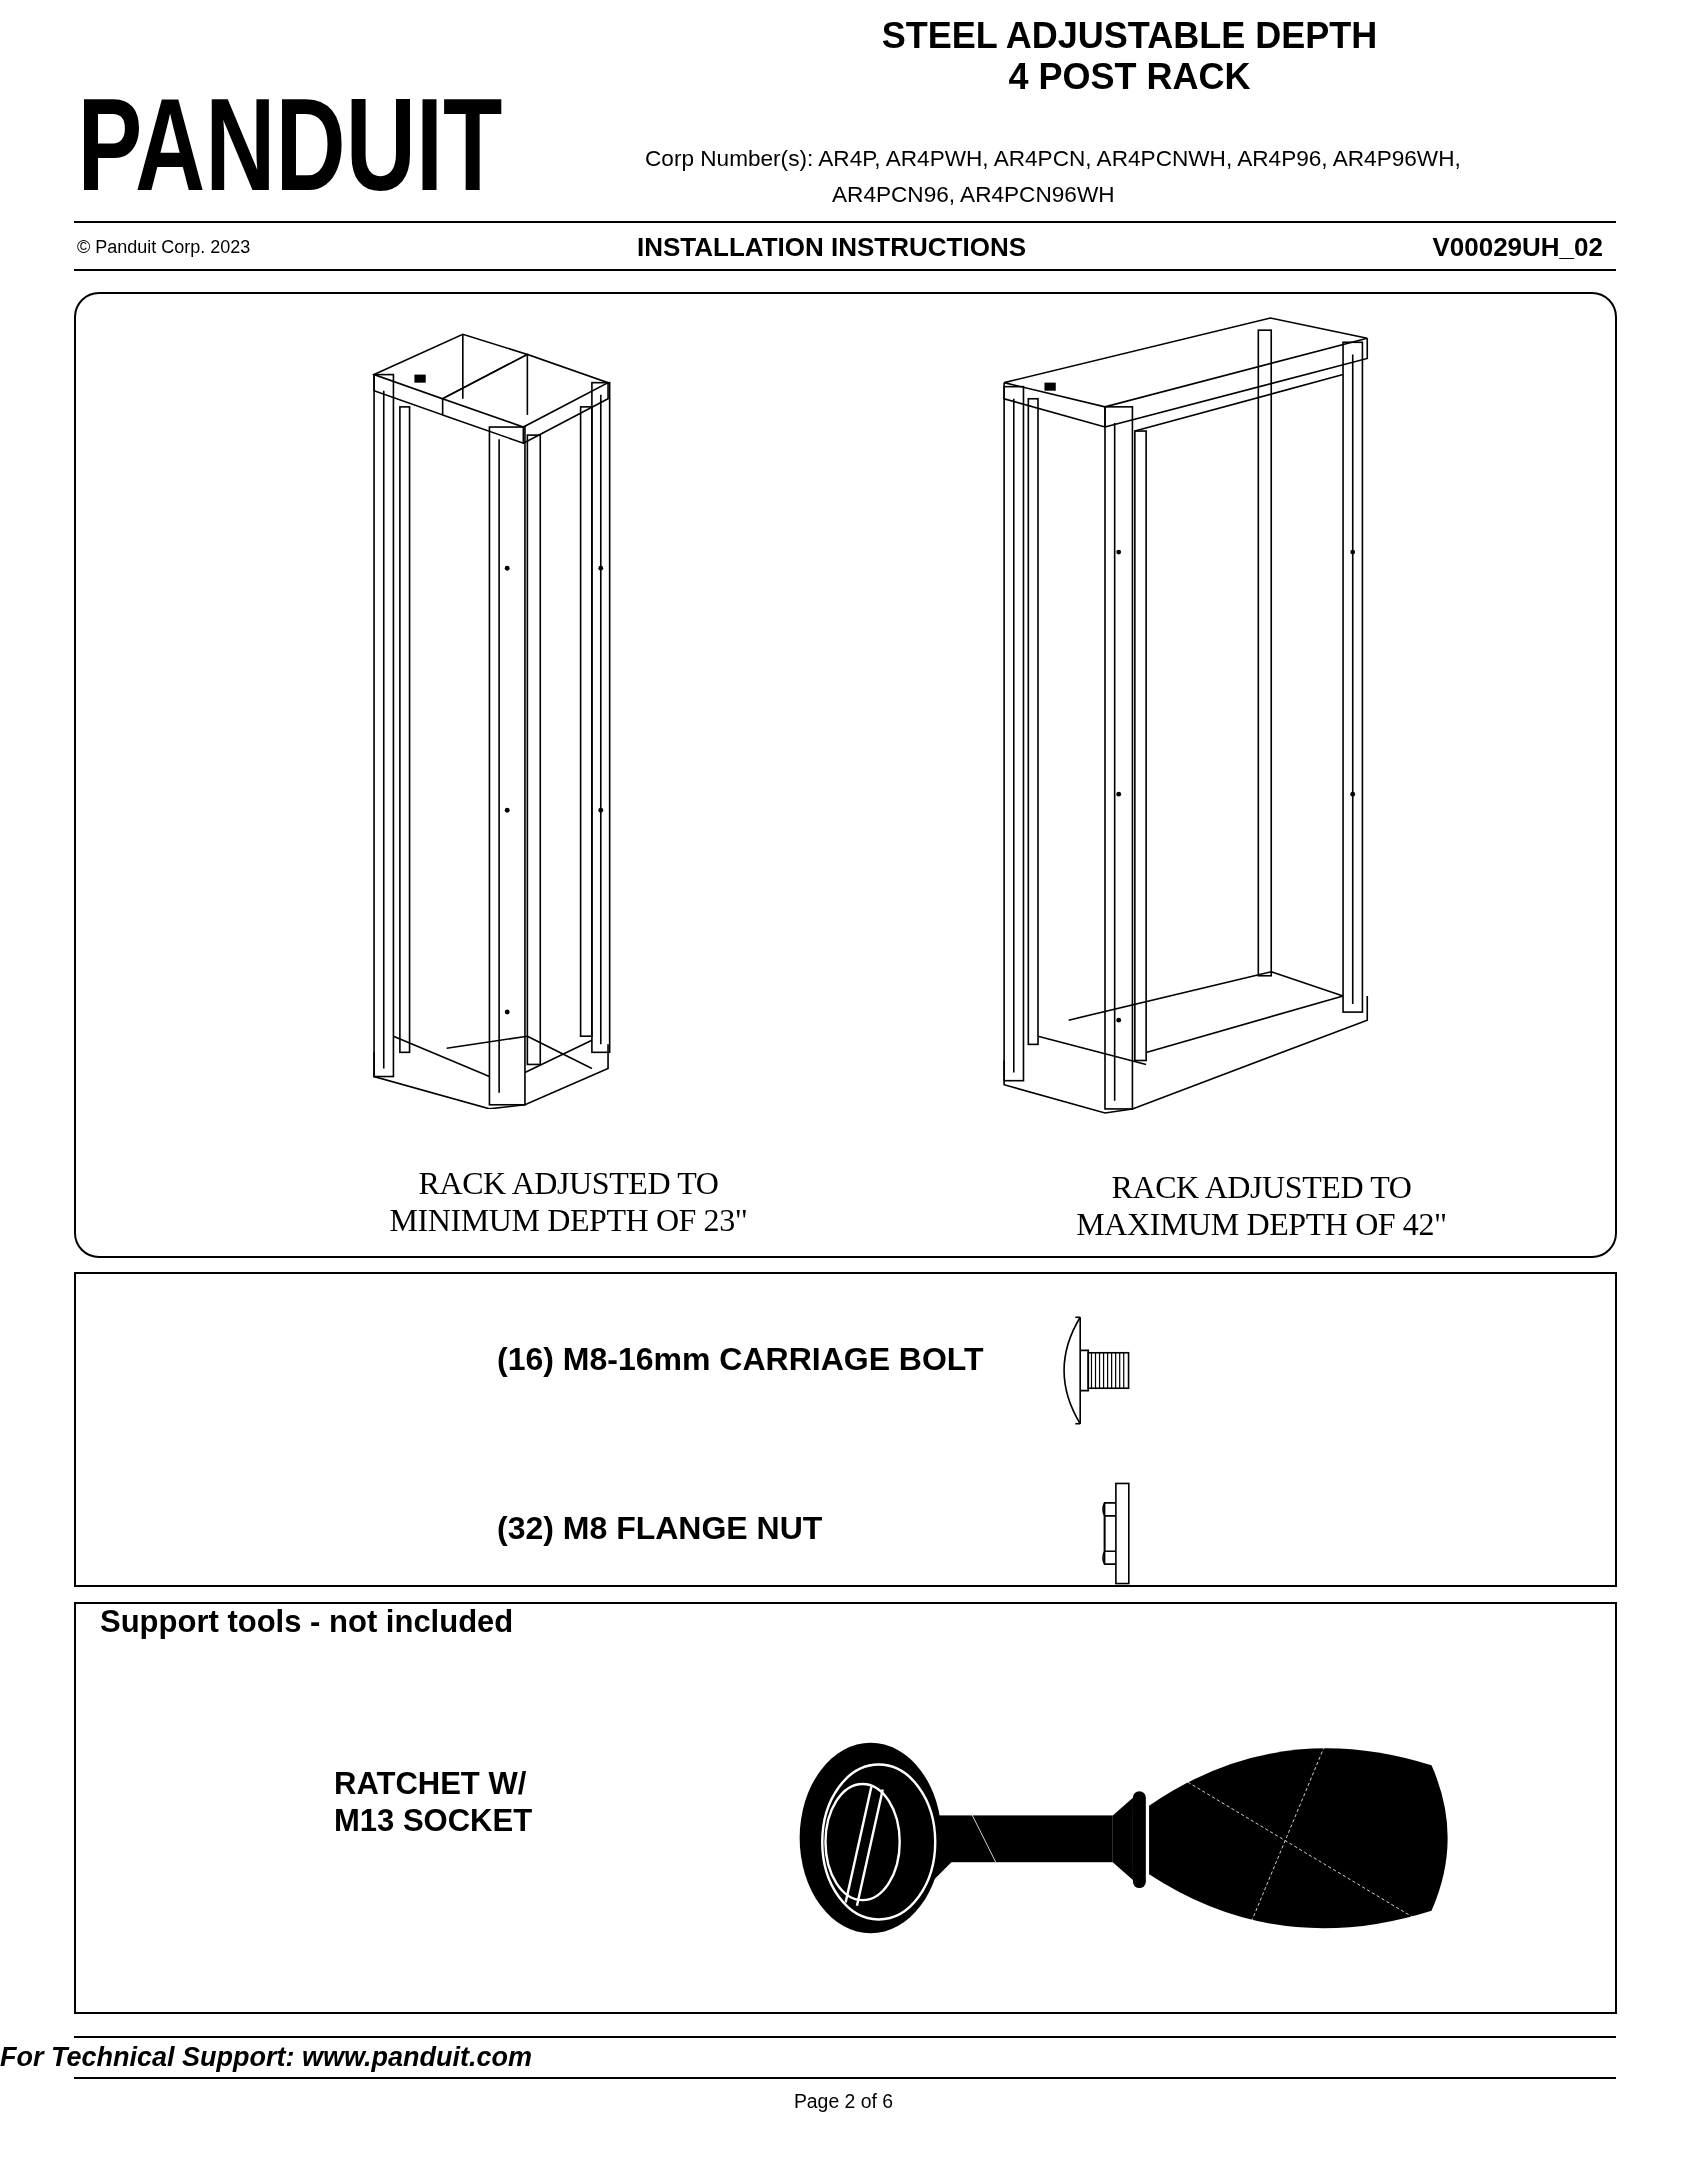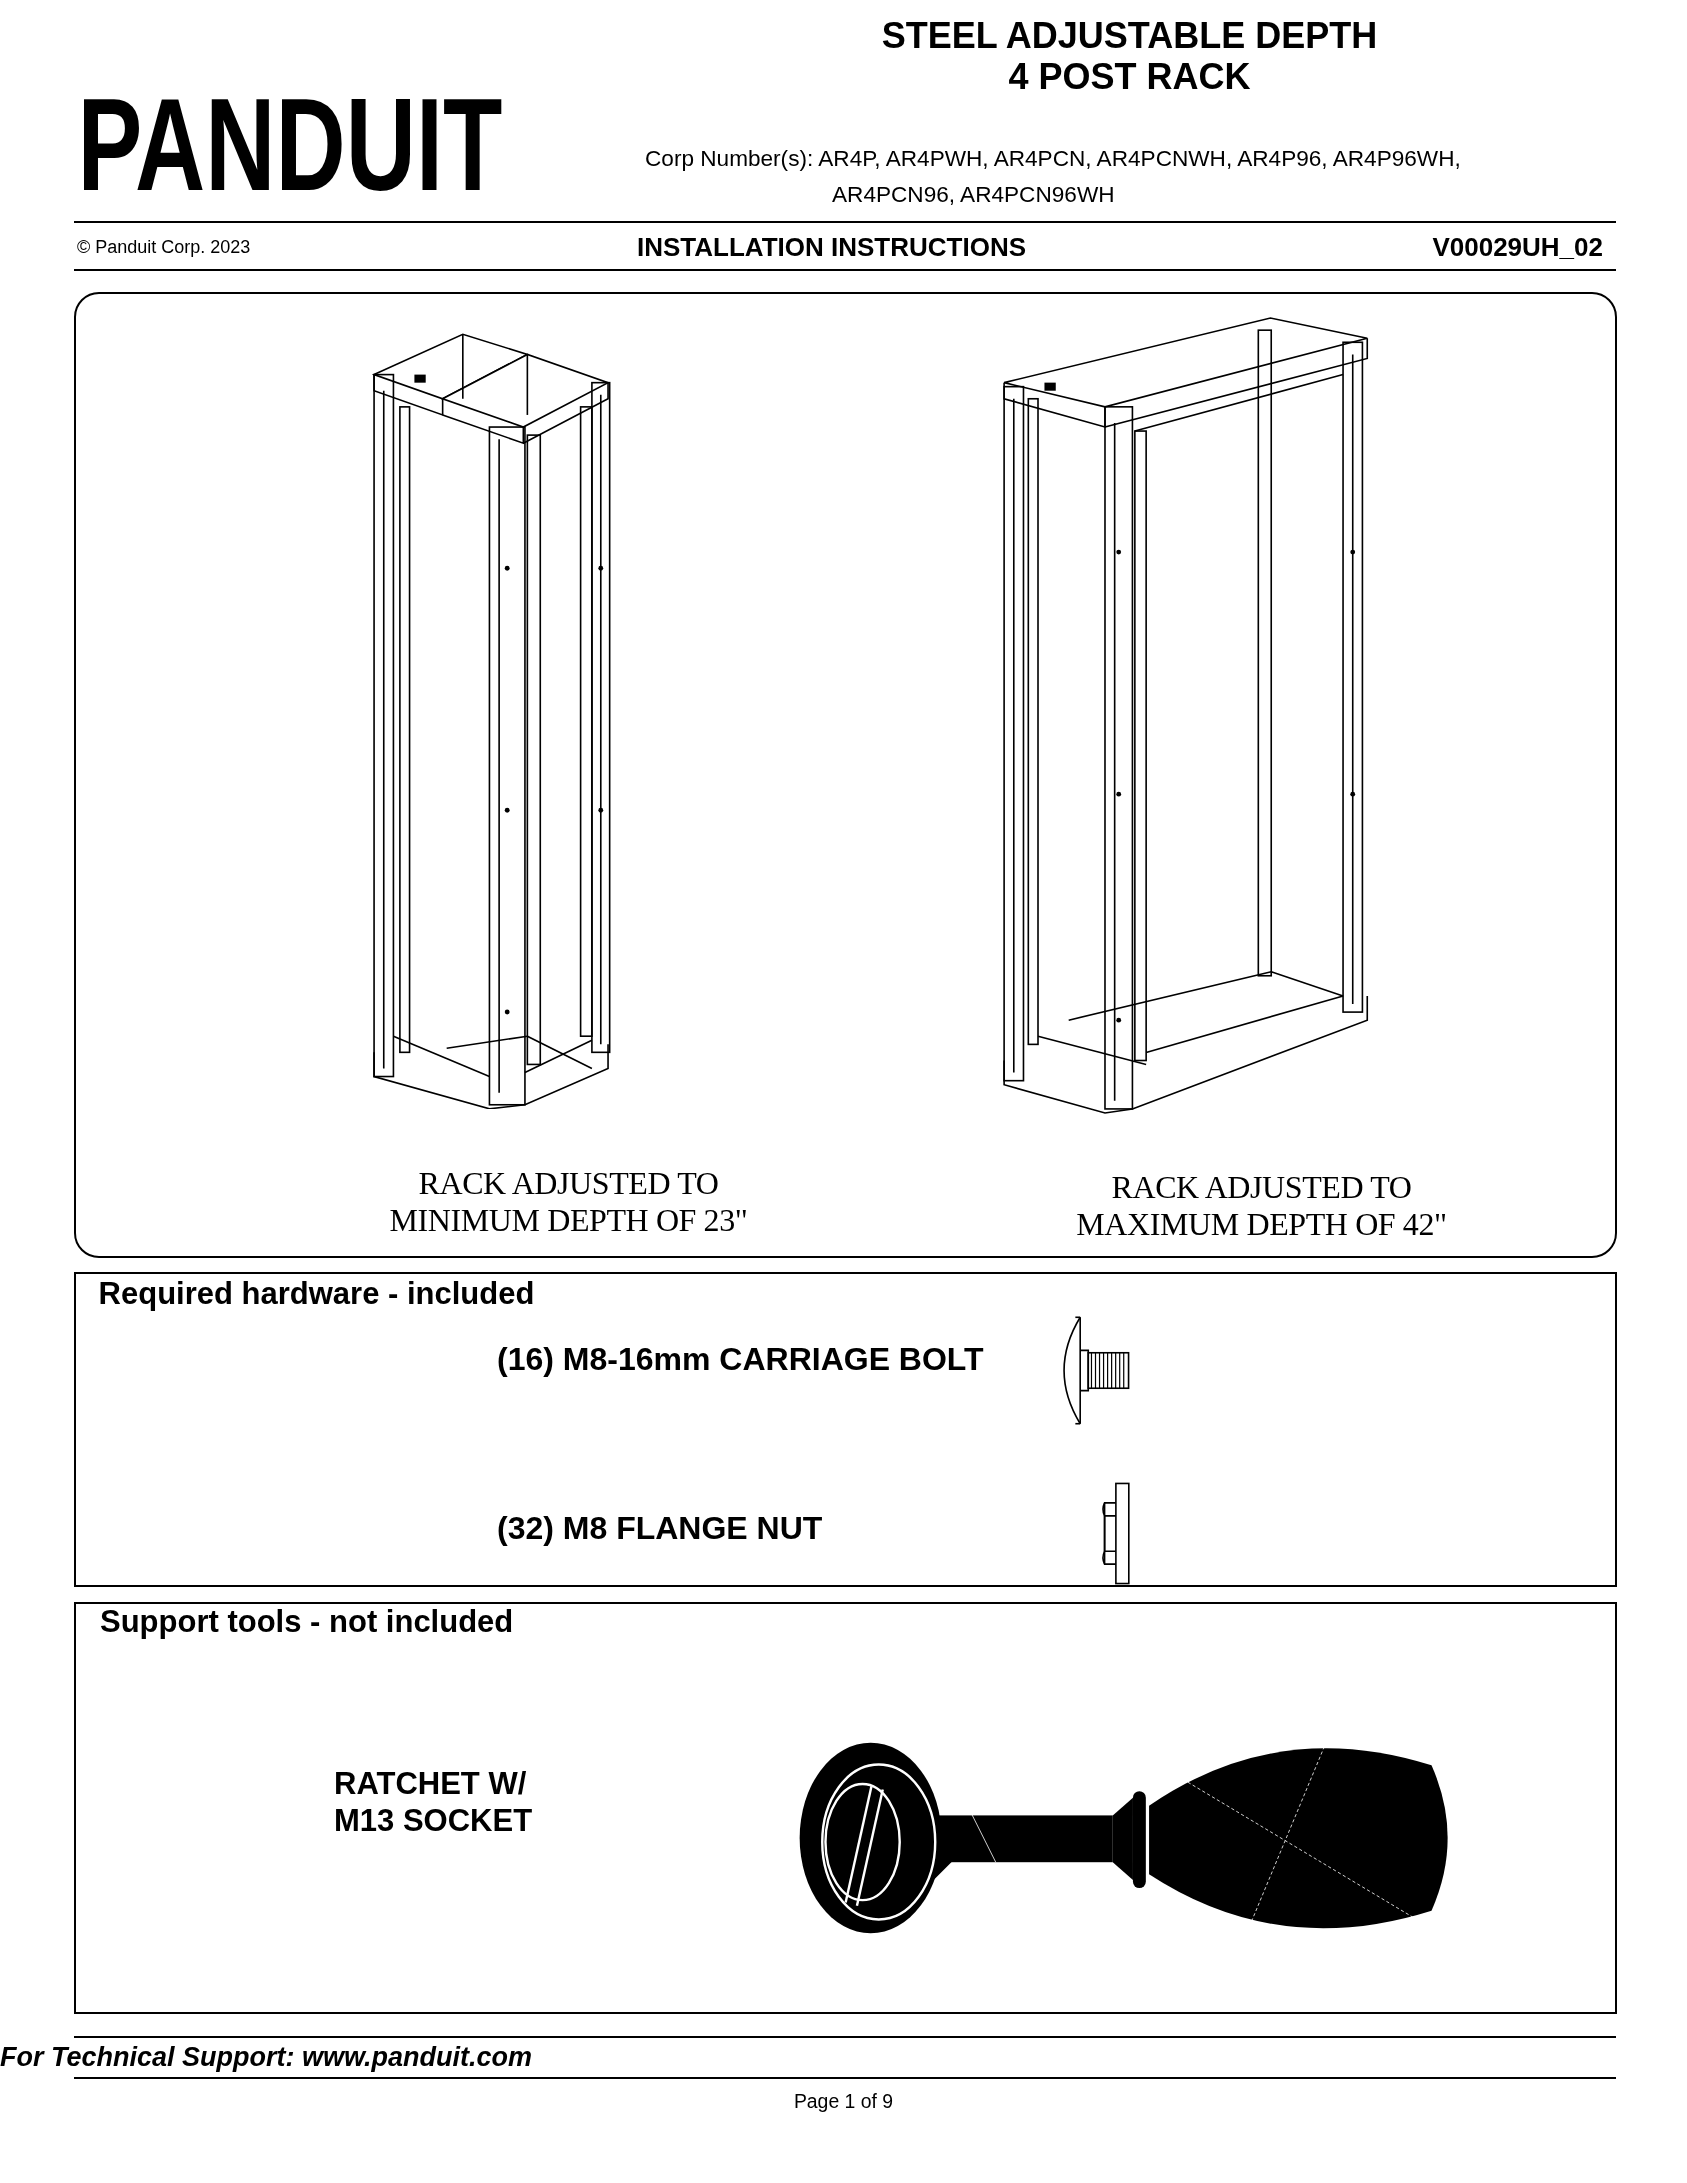--- a/index.html
+++ b/index.html
@@ -135,7 +135,6 @@
 </div>
 
 <div class="abs box" style="top:1272px; height:311px;">
-  <div class="abs section-title" style="left:22.6px; top:1.6px;">Required hardware - included</div>
 
   <div class="abs hw-label" style="left:421px; top:67px;">(16) M8-16mm CARRIAGE BOLT</div>
   <svg class="abs" style="left:980px; top:40px;" width="129" height="113" viewBox="0 0 160 140">

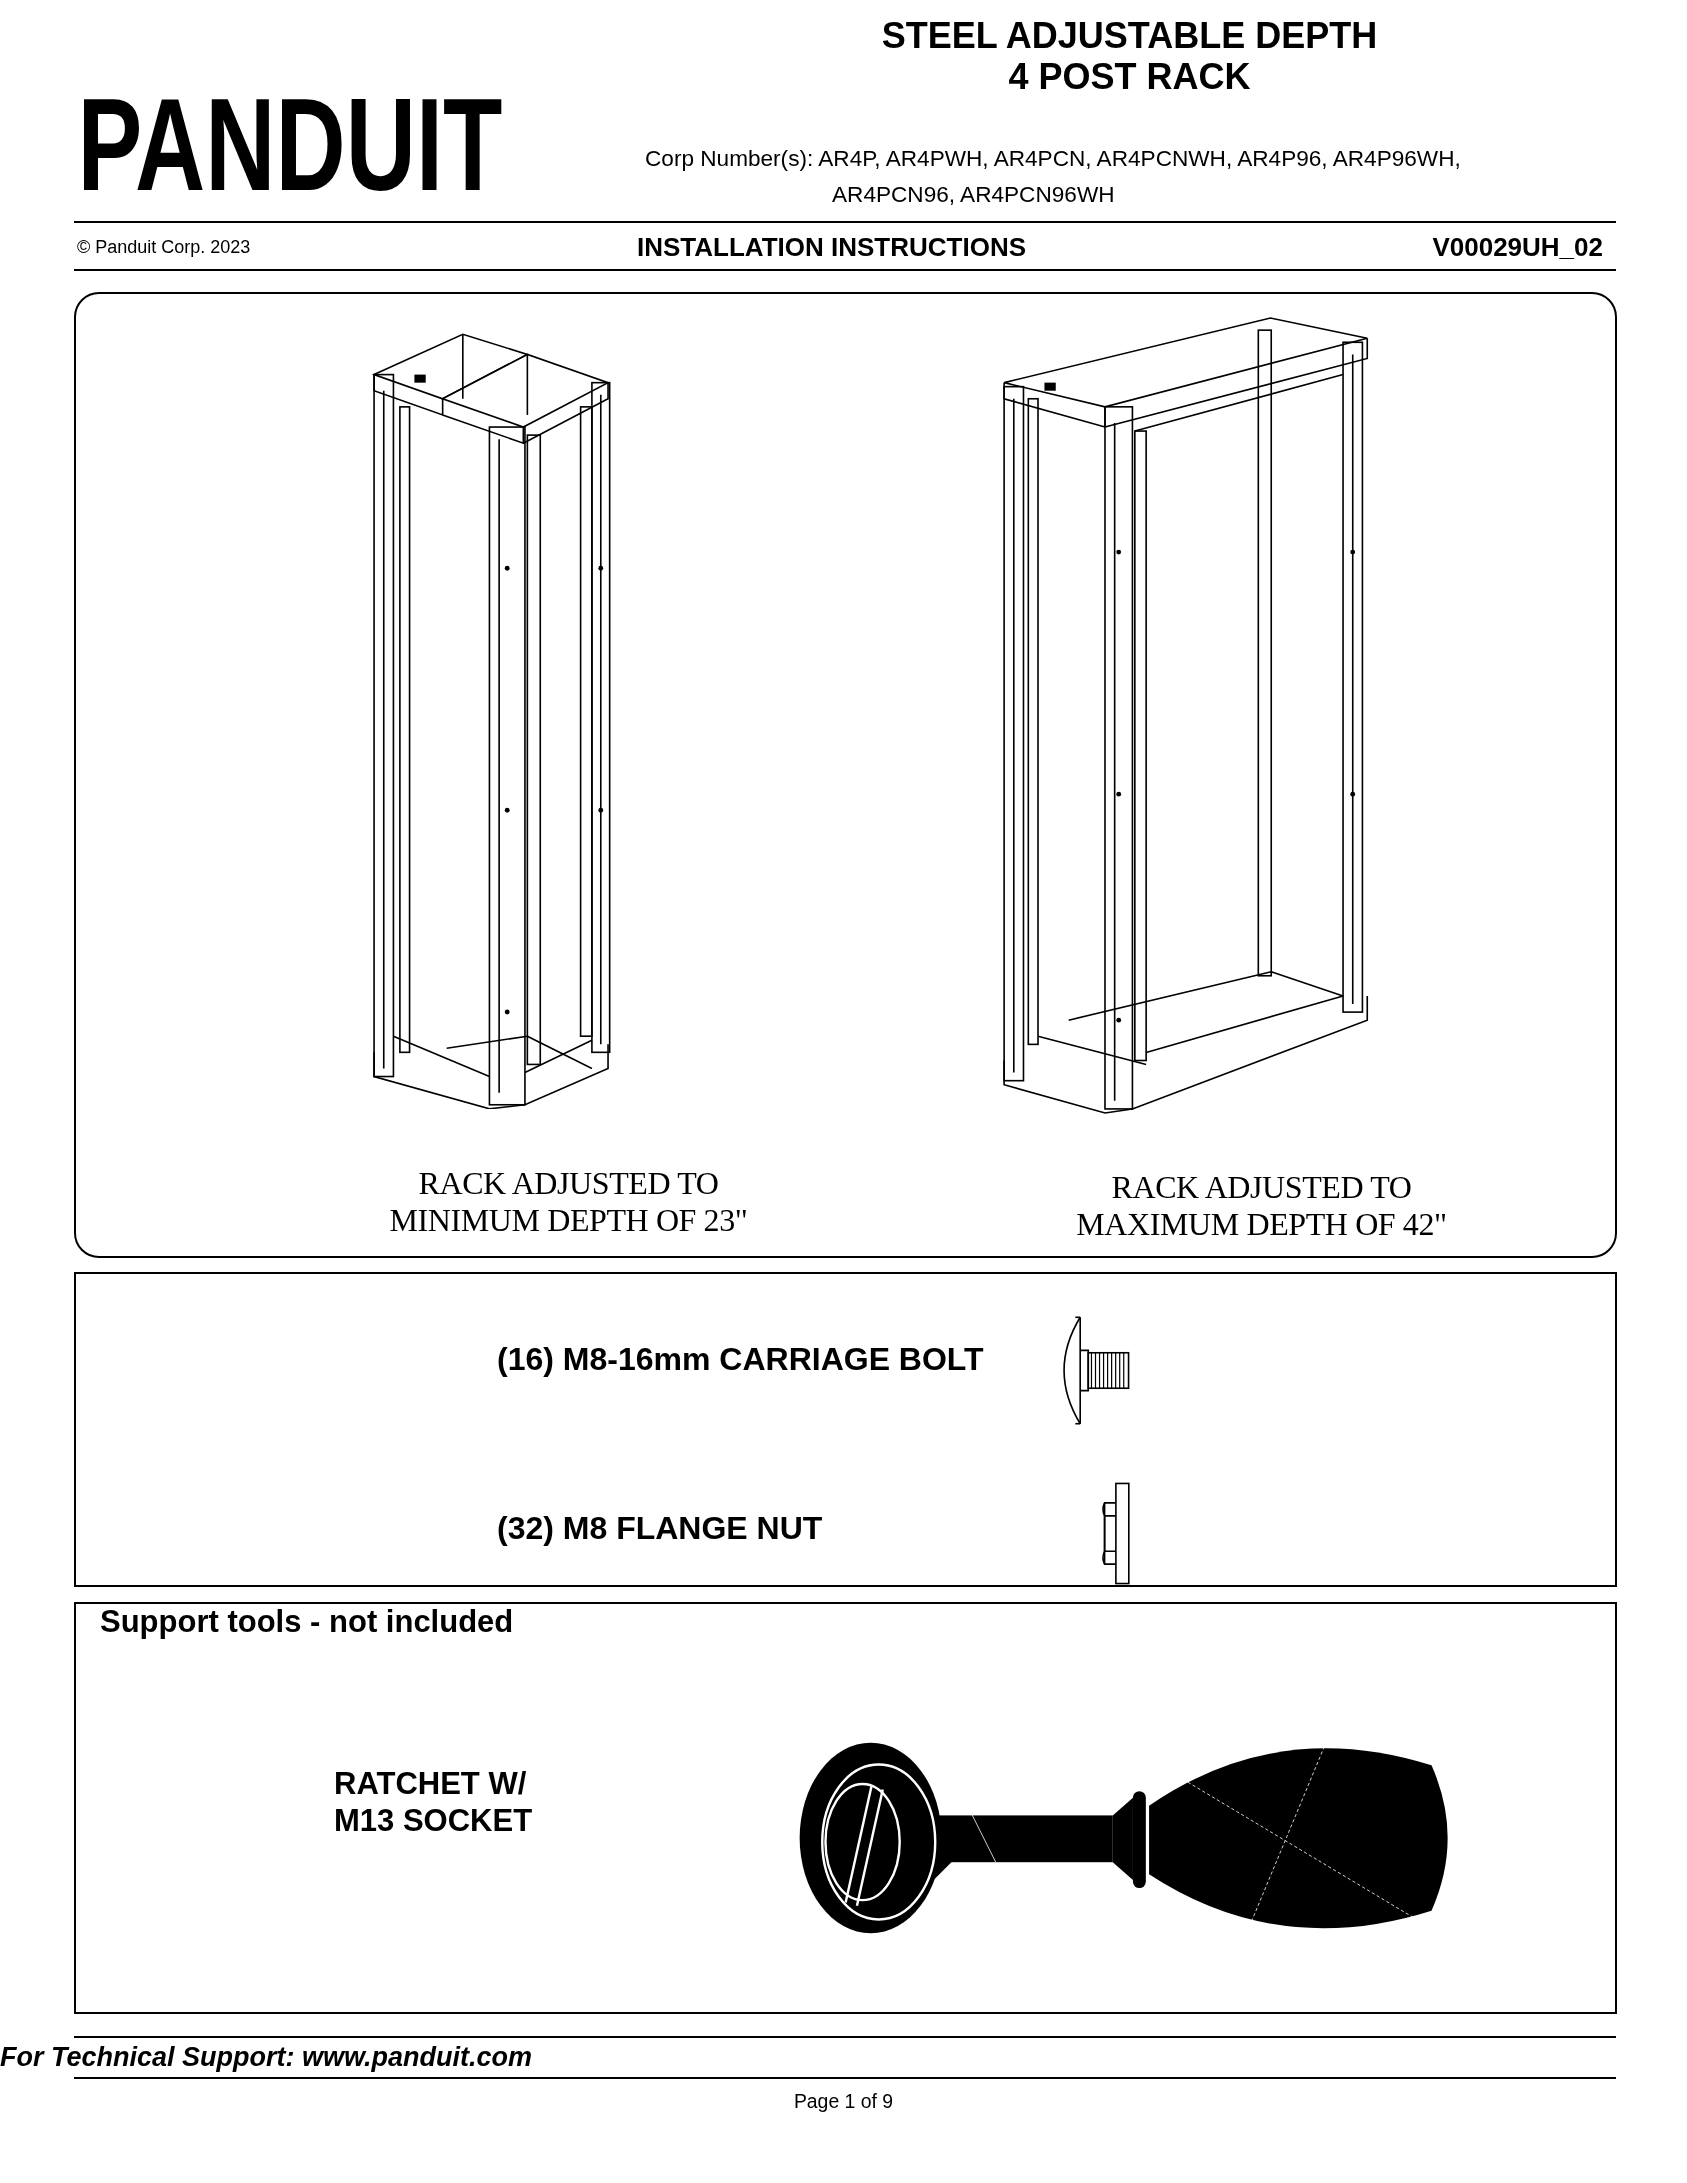--- a/index.html
+++ b/index.html
@@ -205,7 +205,7 @@
 <div class="abs rule" style="top:2036px; height:1.6px;"></div>
 <div class="abs support" style="top:2042px;">For Technical Support: www.panduit.com</div>
 <div class="abs rule" style="top:2077px; height:2.4px;"></div>
-<div class="abs page" style="top:2090px;">Page 1 of 9</div>
+<div class="abs page" style="top:2090px;">Page 2 of 6</div>
 
 
 </body></html>

